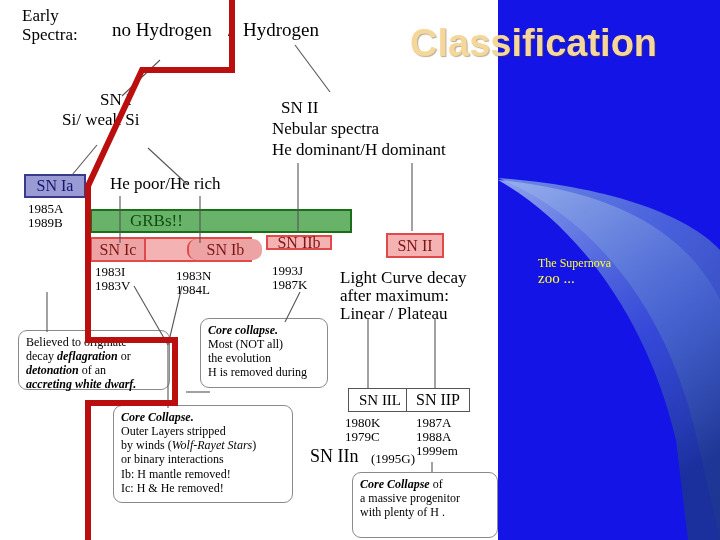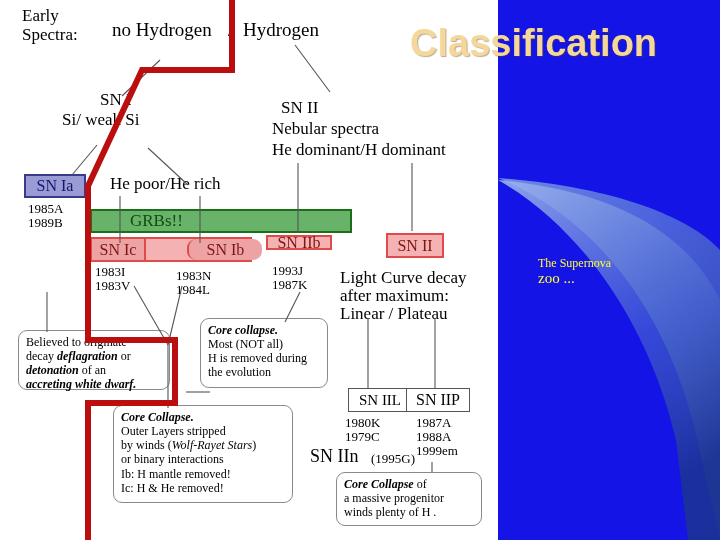--- a/index.html
+++ b/index.html
@@ -244,8 +244,8 @@
         <b>Core collapse.</b>
       </div>
       <div>Most (NOT all)</div>
+      <div>the evolution</div>
       <div>H is removed during</div>
-      <div>the evolution</div>
     </div>
 
     <div class="callout" style="left:113px;top:405px;width:180px;height:98px;font-size:12px;">

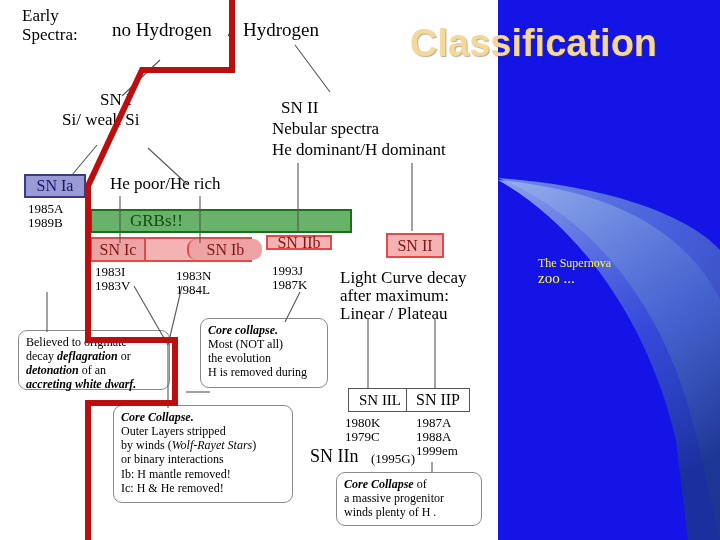--- a/index.html
+++ b/index.html
@@ -261,7 +261,7 @@
       <div>Ic: H &amp; He removed!</div>
     </div>
 
-    <div class="callout" style="left:336px;top:472px;width:146px;height:54px;font-size:12px;">
+    <div class="callout" style="left:352px;top:472px;width:146px;height:66px;font-size:12px;">
       <div>
         <b>Core Collapse</b><span> of</span>
       </div>

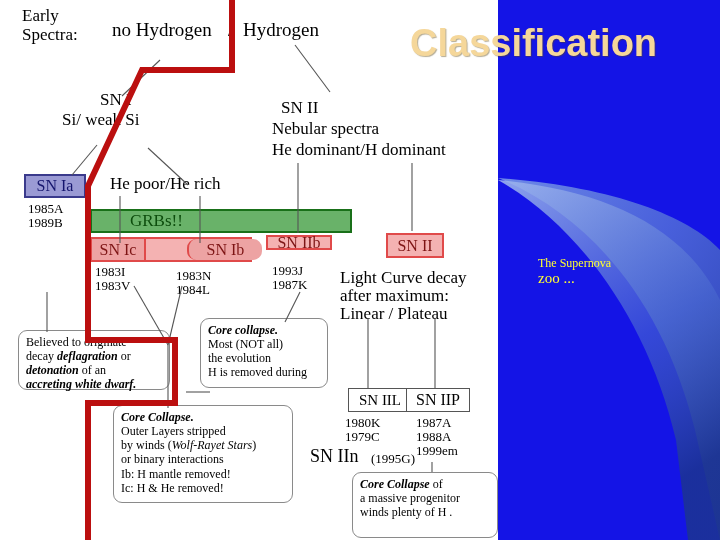--- a/index.html
+++ b/index.html
@@ -266,7 +266,7 @@
         <b>Core Collapse</b><span> of</span>
       </div>
       <div>a massive progenitor</div>
-      <div>winds plenty of H .</div>
+      <div>with plenty of H .</div>
     </div>
 
   </div>

